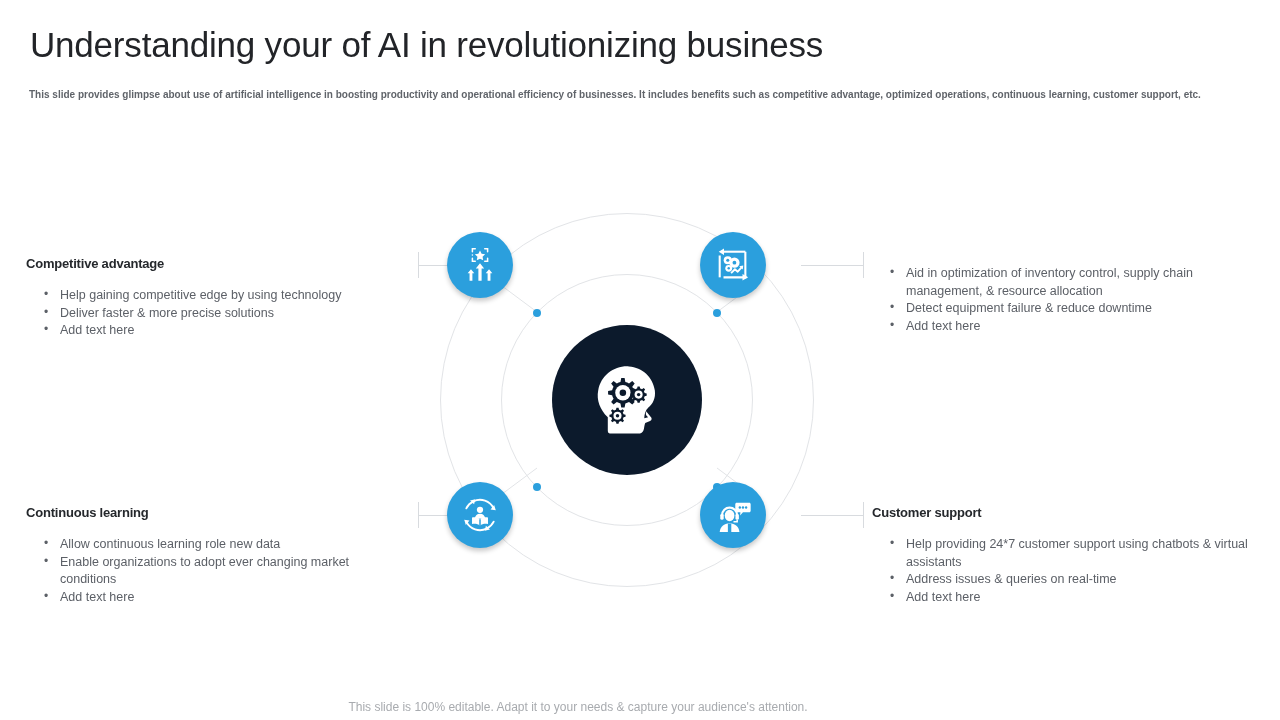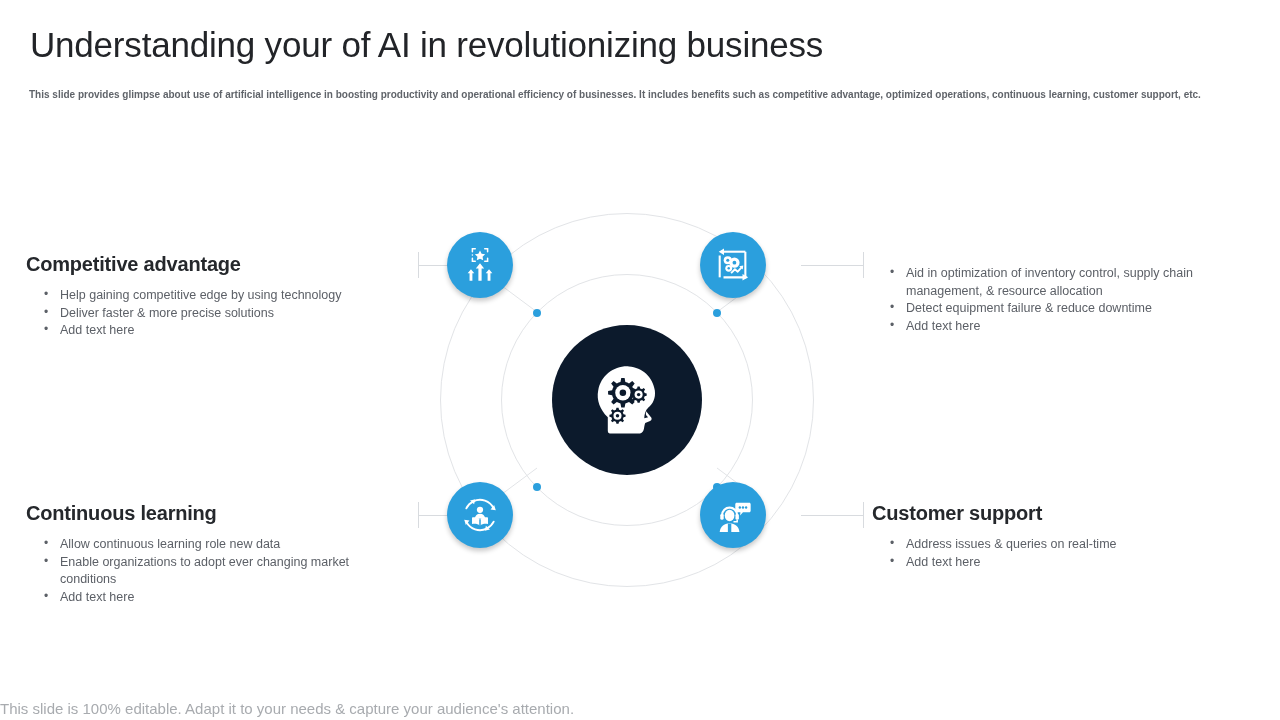--- a/index.html
+++ b/index.html
@@ -131,7 +131,7 @@
   .block-br { top: 502px; }
 
   .block-heading {
-    font-size: 20px;
+    font-size: 13px;
     font-weight: 700;
     color: #25282c;
     letter-spacing: -0.2px;

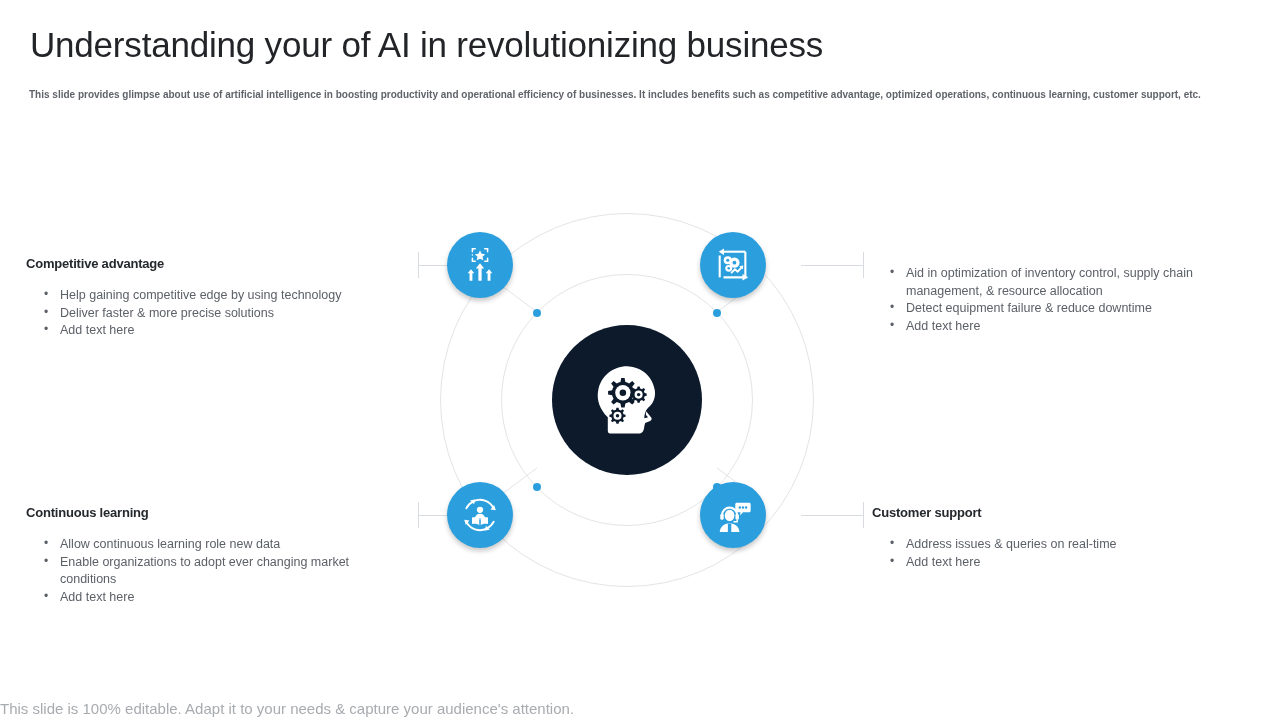--- a/index.html
+++ b/index.html
@@ -387,6 +387,7 @@
 <div class="block block-right block-br">
   <div class="block-heading">Customer support</div>
   <ul class="bullets">
+    <li>Help providing 24*7 customer support using chatbots &amp; virtual assistants</li>
     <li>Address issues &amp; queries on real-time</li>
     <li>Add text here</li>
   </ul>

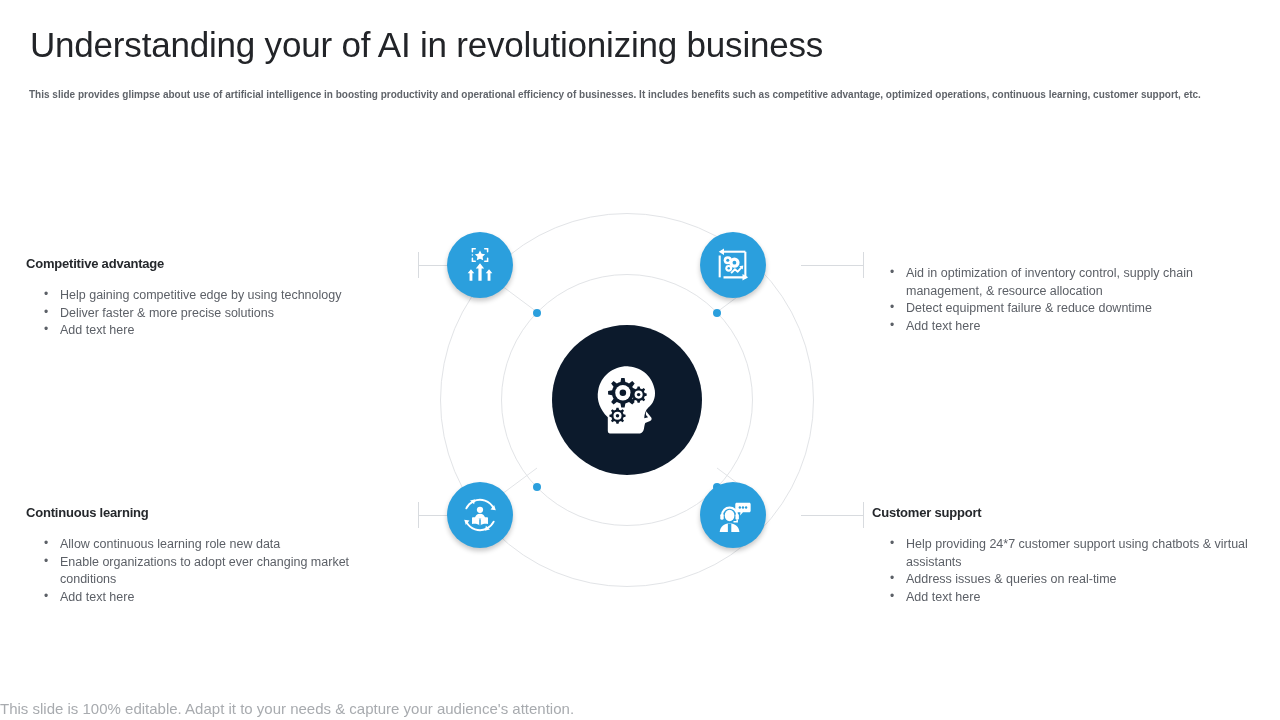--- a/index.html
+++ b/index.html
@@ -166,7 +166,8 @@
     left: 0;
     top: 700px;
     width: 1156px;
-    font-size: 15px;
+    text-align: center;
+    font-size: 12px;
     color: #a8abaf;
   }
 </style>

